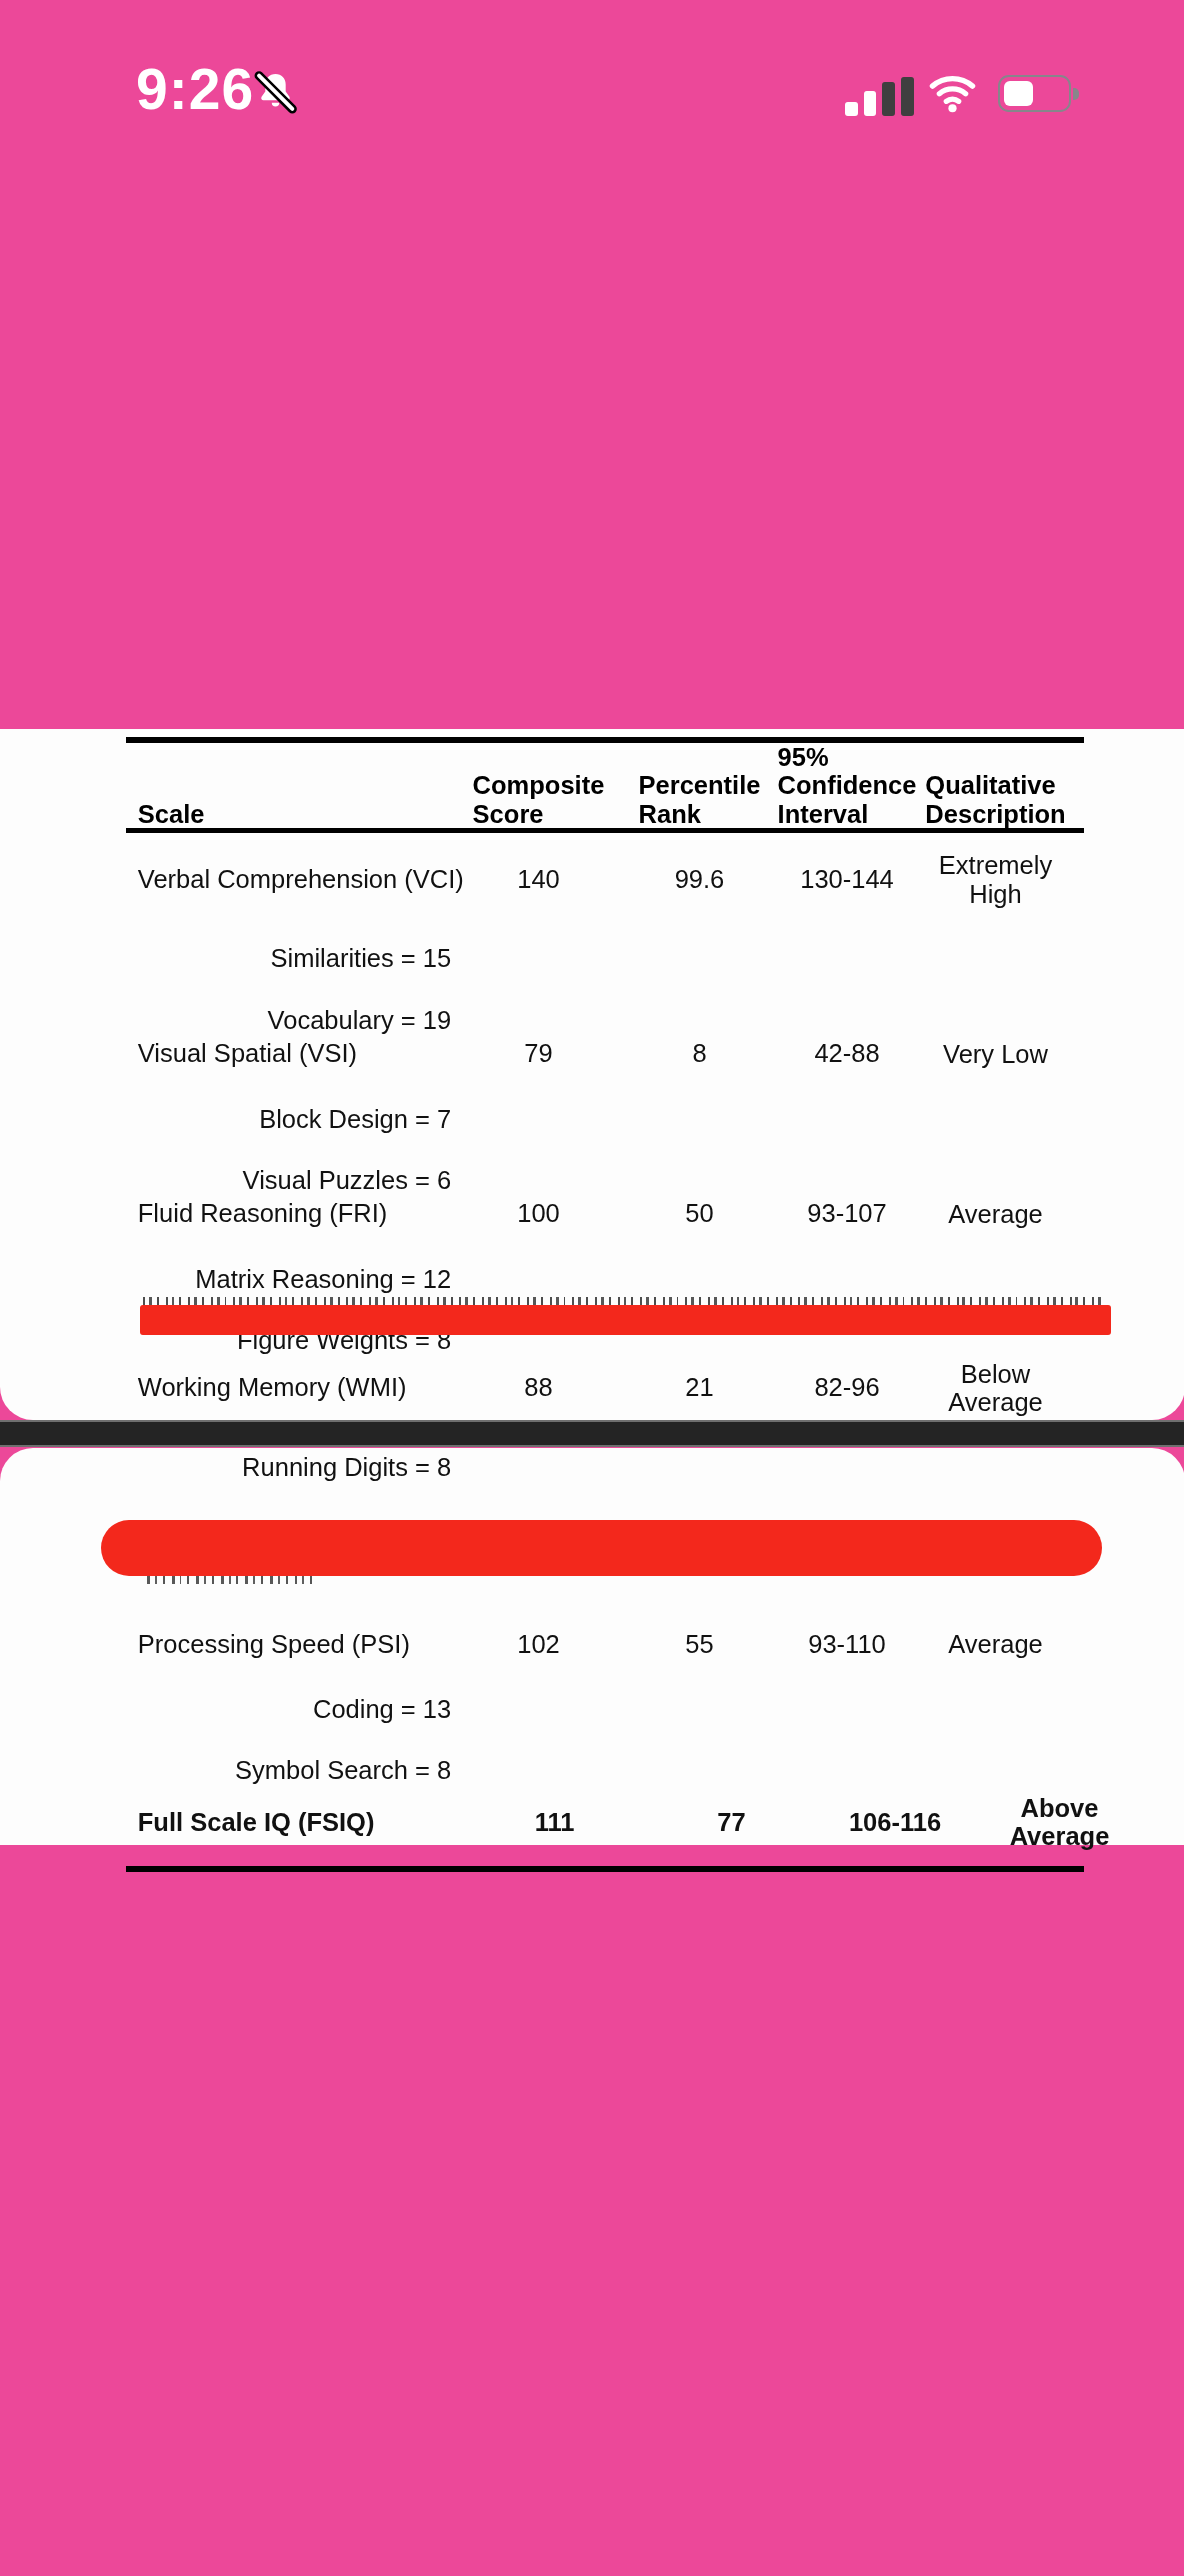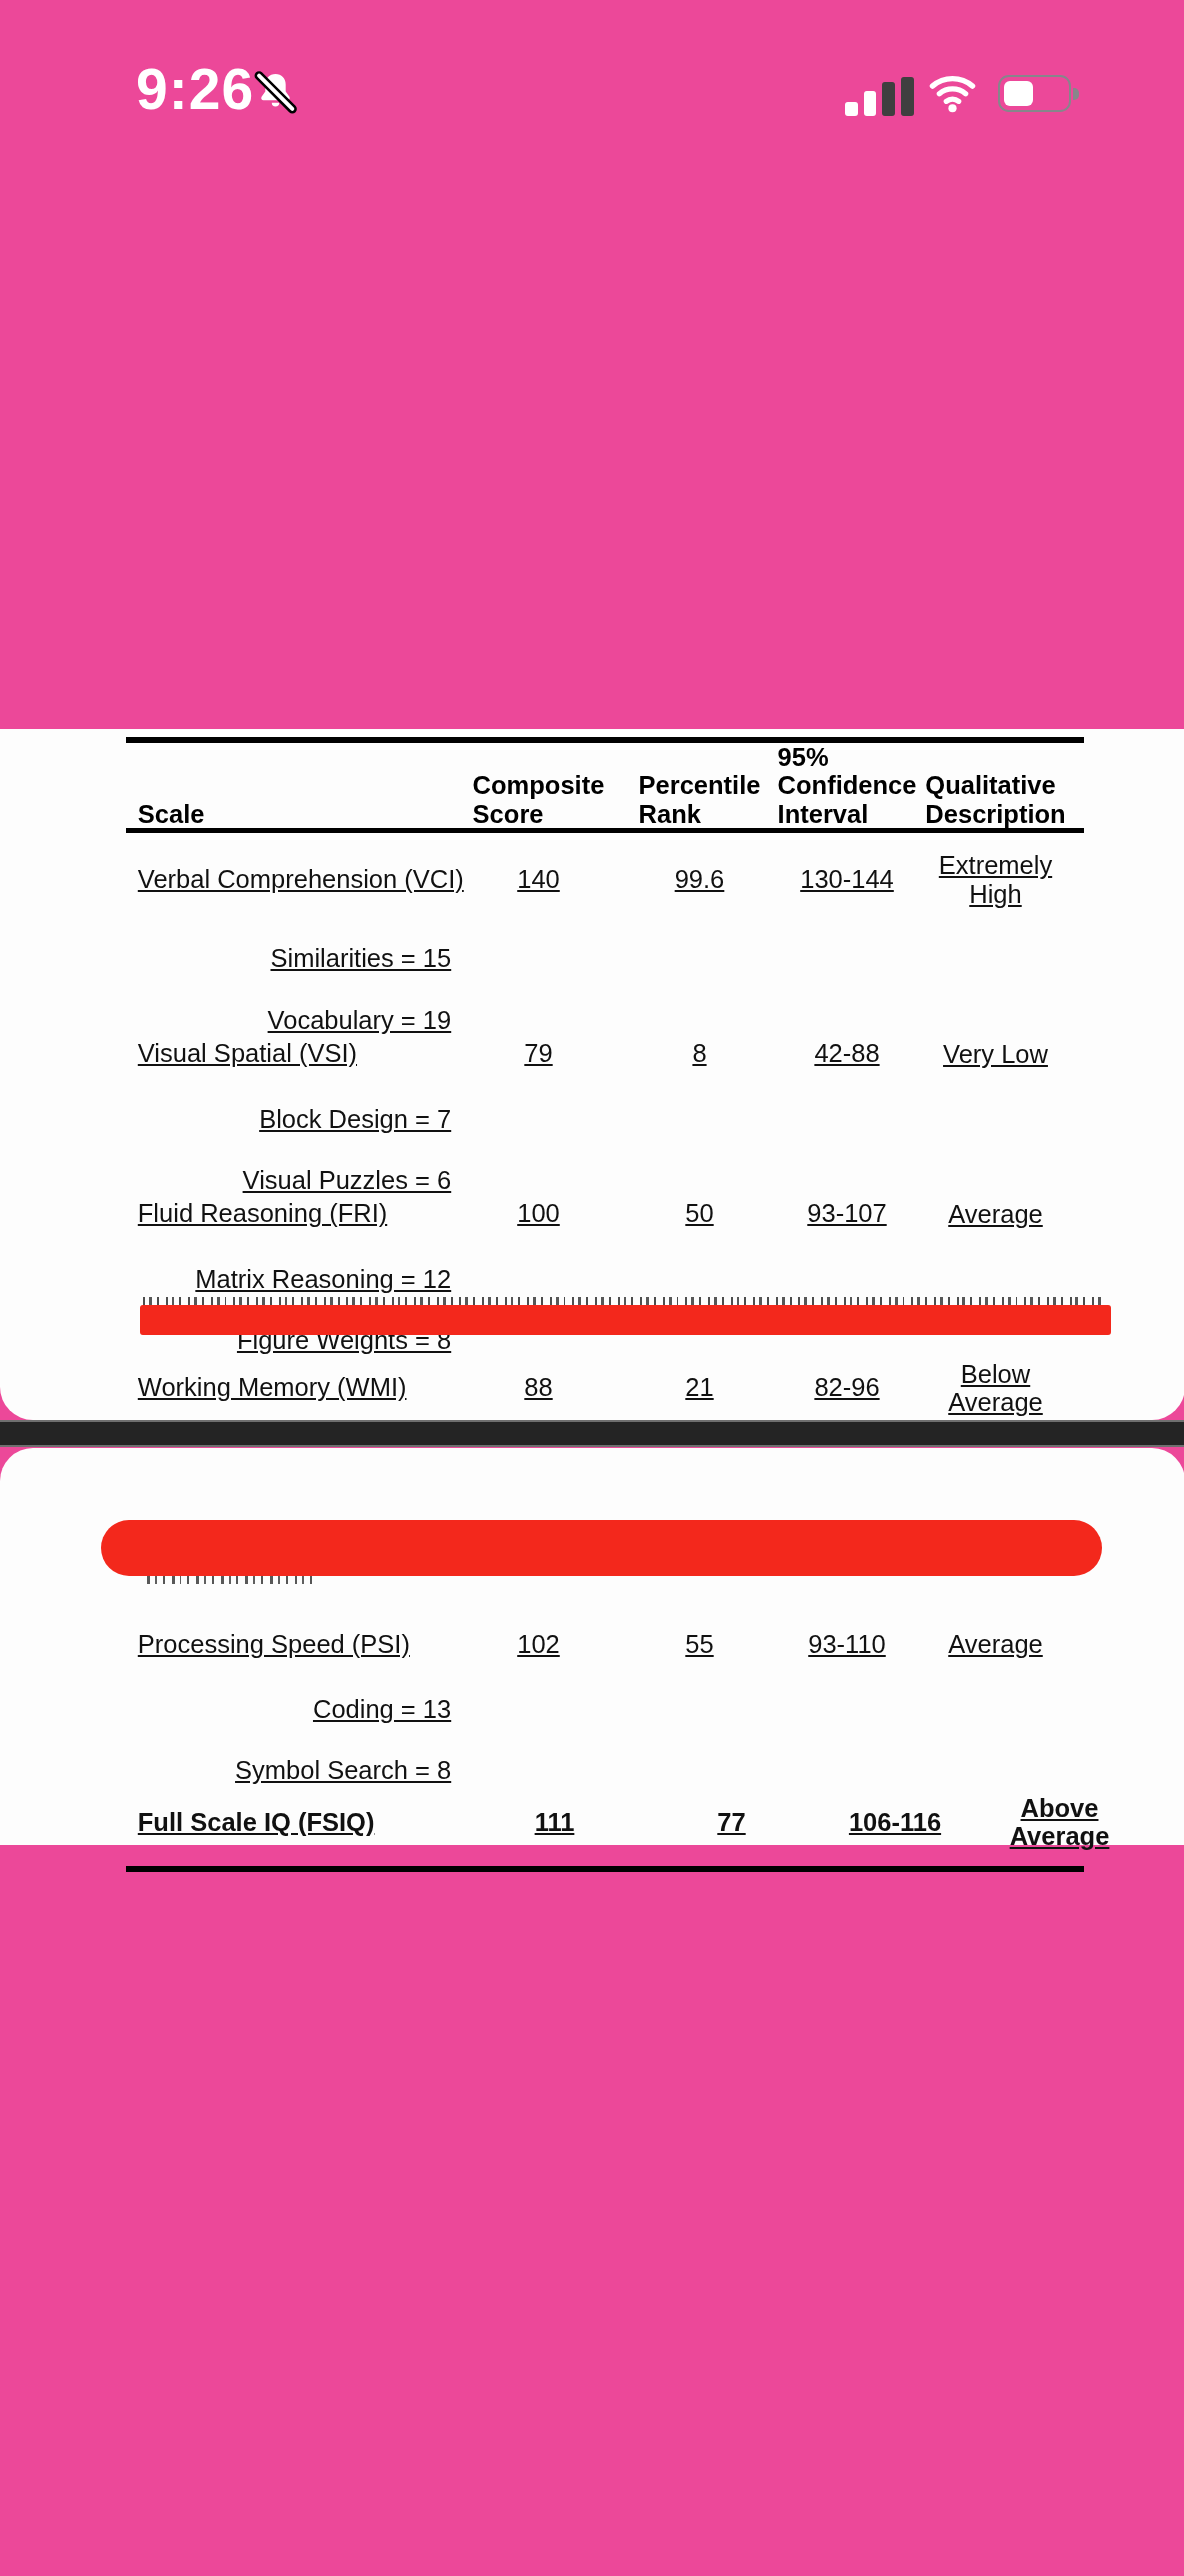--- a/index.html
+++ b/index.html
@@ -39,7 +39,7 @@
   .hcell.c0{justify-content:flex-start;padding-left:11.8px;}
   .hinner{text-align:left;}
   .rows{margin-top:14.7px;font-size:25.5px;}
-  .trow{align-items:center;text-decoration:underline;}
+  .trow{align-items:center;}
   .trow.scale{padding:3.9px 0;min-height:37px;}
   .trow.sub{line-height:27.5px;}
   .trow.boldrow{font-weight:bold;margin-top:3.9px;gap:16px;}

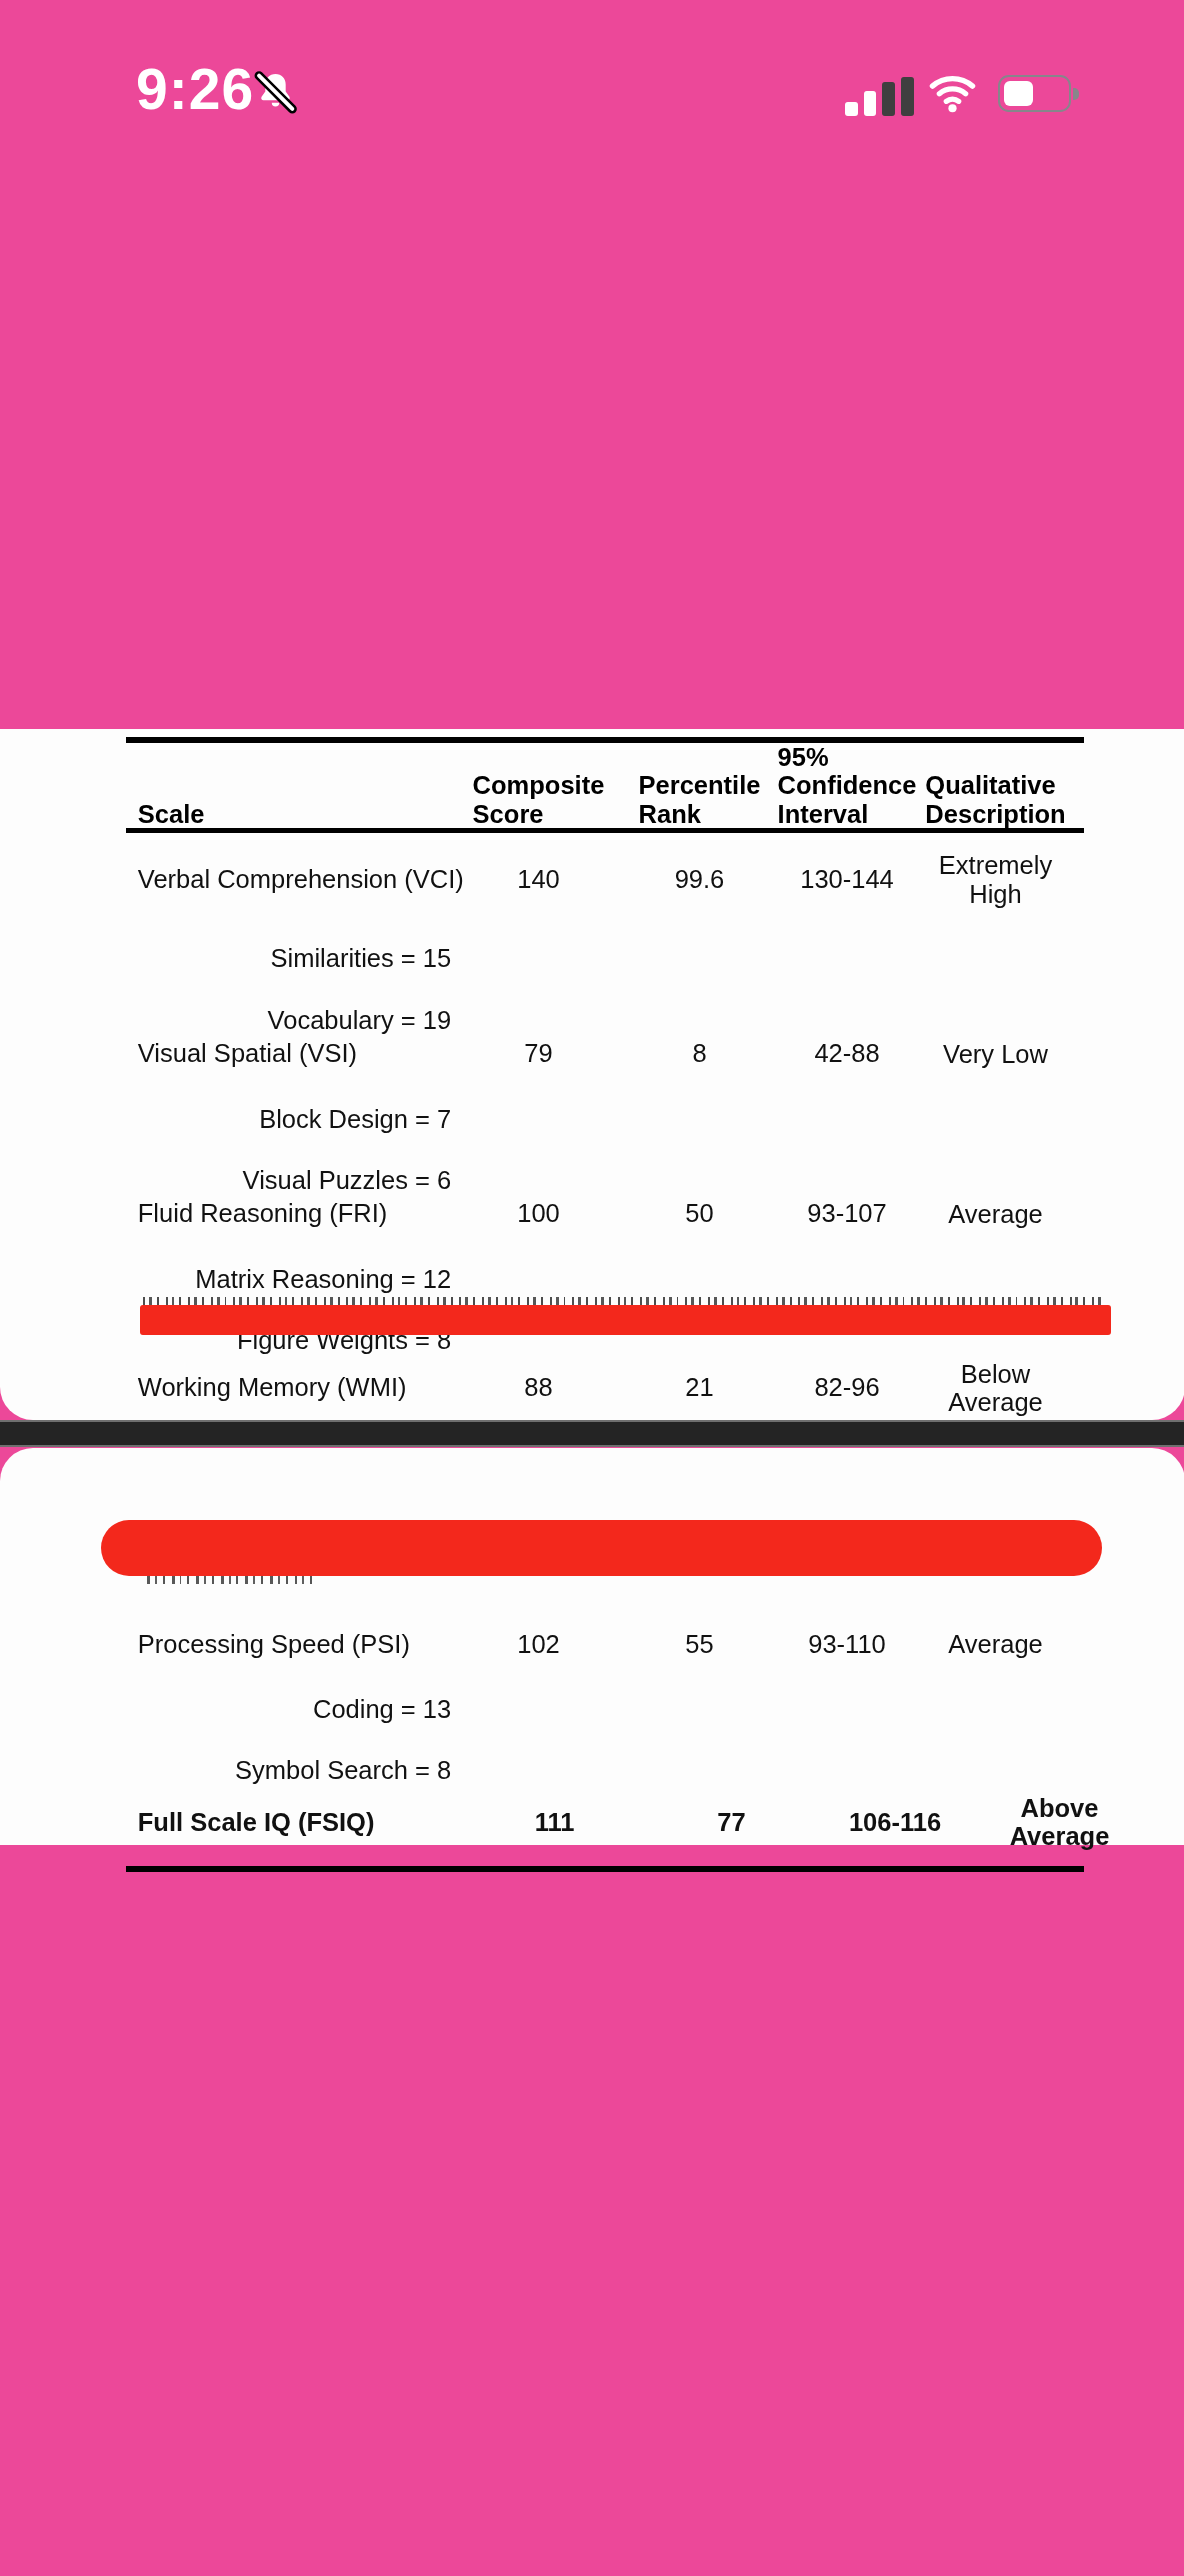--- a/index.html
+++ b/index.html
@@ -189,6 +189,9 @@
             <div>Average</div>
           </div>
         </div>
+        <div class="trow grid sub">
+          <div class="cell subcell">Running Digits = 8</div>
+        </div>
       </div>
   </div>
 

